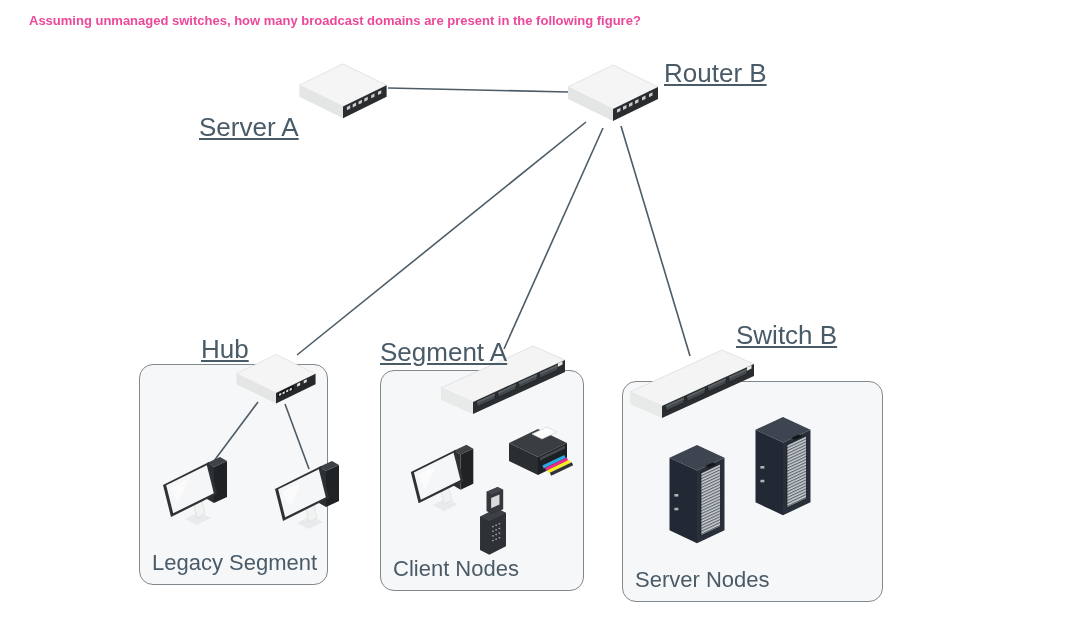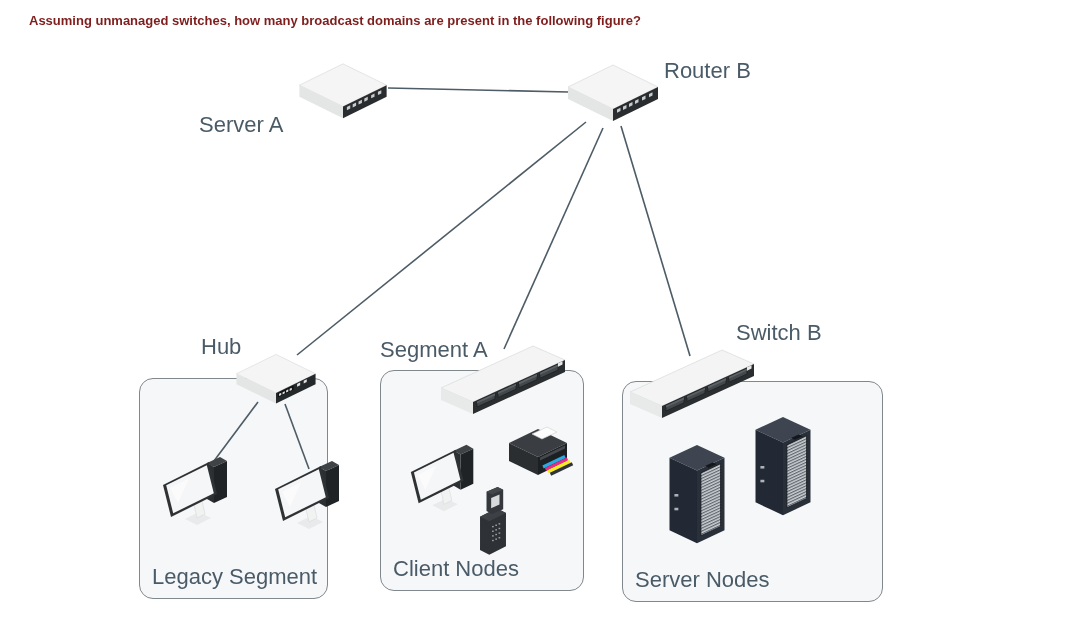--- a/index.html
+++ b/index.html
@@ -9,7 +9,7 @@
   }
   .question{
     position:absolute;left:29px;top:13px;z-index:5;
-    font-size:13px;font-weight:bold;color:#7f1d1d;letter-spacing:0;
+    font-size:13px;font-weight:bold;color:#ec4899;letter-spacing:0;
   }
   .wires{position:absolute;left:0;top:0;z-index:2;pointer-events:none;}
   .wires line{stroke:#4d5c66;stroke-width:1.6;}

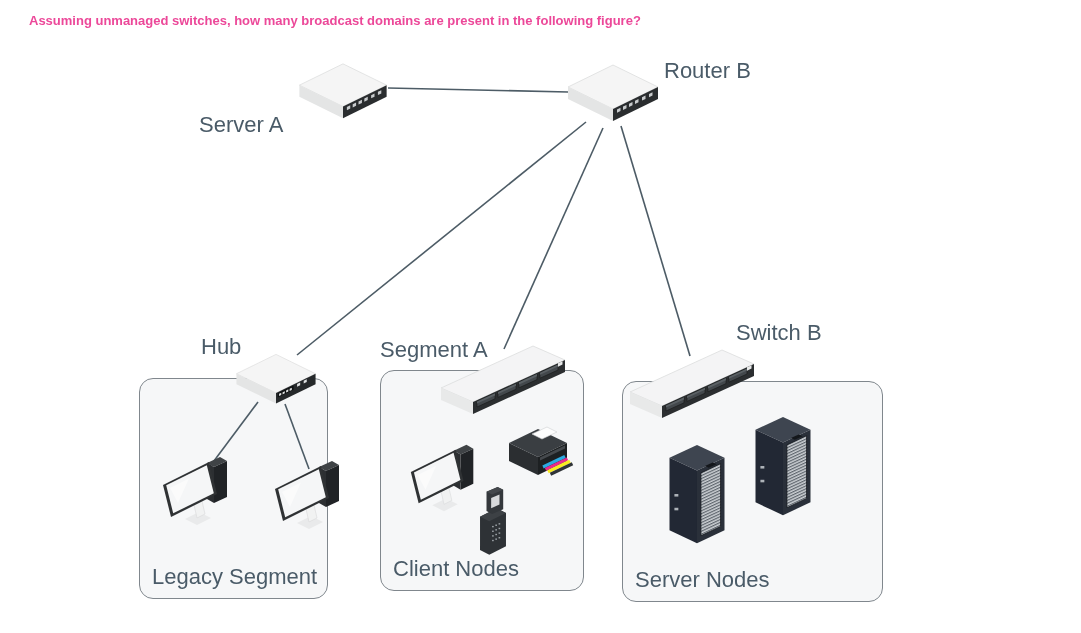--- a/index.html
+++ b/index.html
@@ -22,7 +22,7 @@
     font-size:22px;color:#4a5b68;white-space:nowrap;
   }
   .node-label{
-    position:absolute;z-index:4;font-size:22px;color:#4a5b68;white-space:nowrap;
+    position:absolute;z-index:4;font-size:26px;color:#4a5b68;white-space:nowrap;text-decoration:underline;
   }
   .icon{position:absolute;z-index:3;overflow:visible;}
 </style>

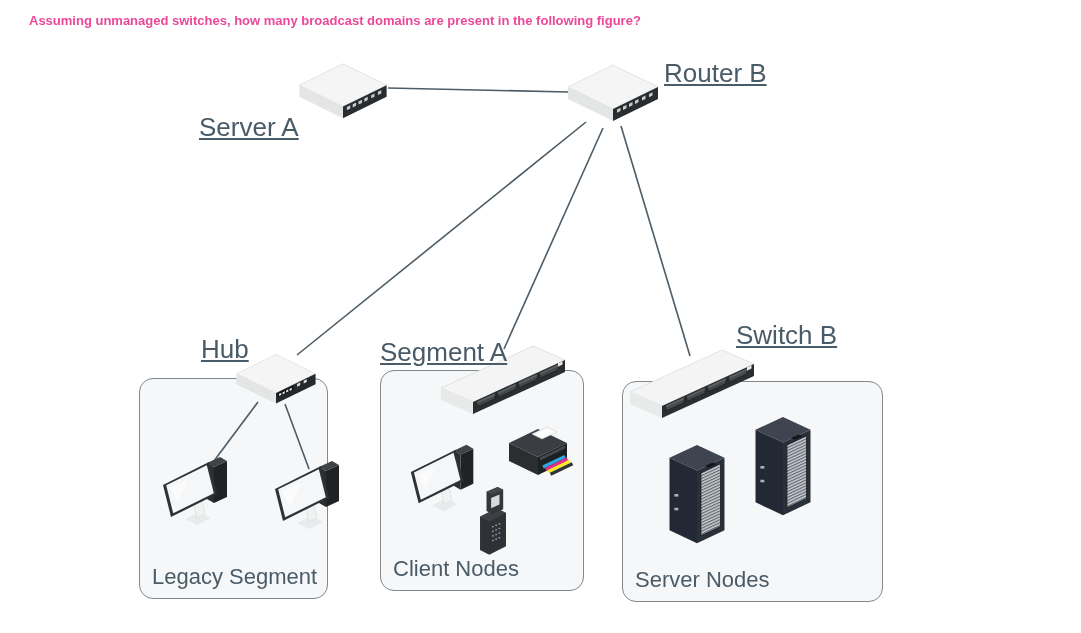--- a/index.html
+++ b/index.html
@@ -141,7 +141,7 @@
 
   <div class="question">Assuming unmanaged switches, how many broadcast domains are present in the following figure?</div>
 
-  <div class="group-box" style="left:139px;top:378px;width:189px;height:221px">
+  <div class="group-box" style="left:139px;top:364px;width:189px;height:221px">
     <div class="group-label">Legacy Segment</div>
   </div>
   <div class="group-box" style="left:380px;top:370px;width:204px;height:221px">

